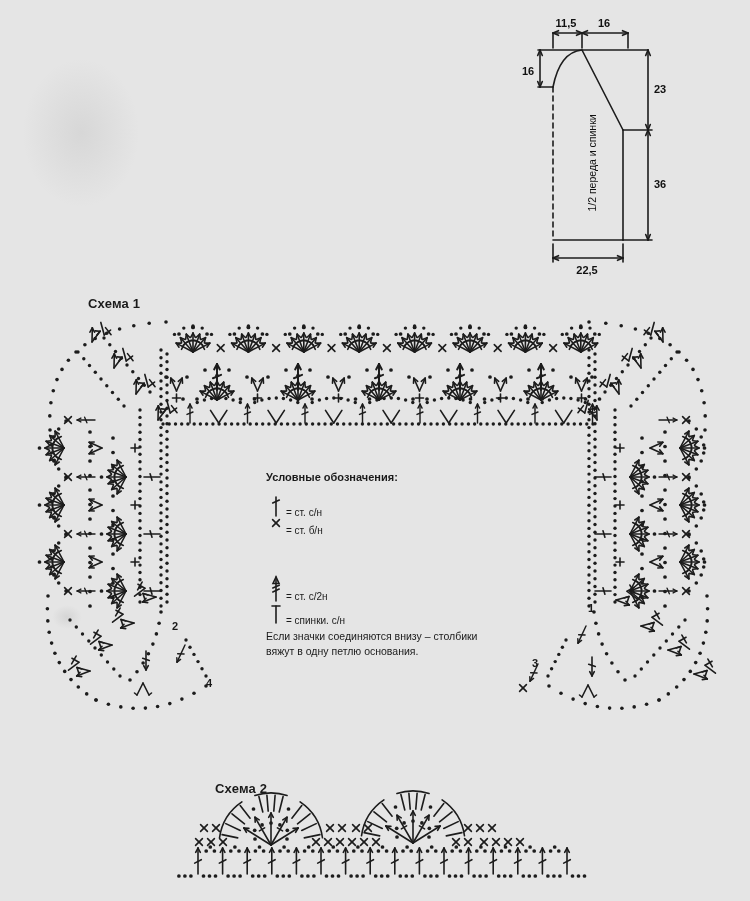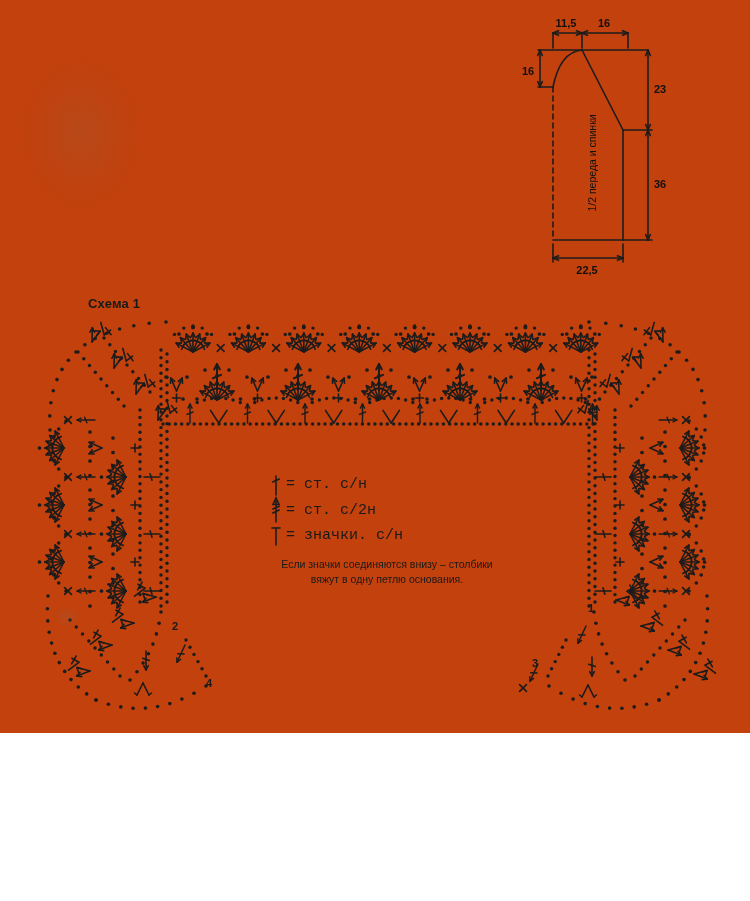--- a/index.html
+++ b/index.html
@@ -3,7 +3,7 @@
 <meta charset="utf-8">
 <style>
   html,body{margin:0;padding:0;background:#fff;}
-  #page{position:relative;width:750px;height:733px;background:#c2410c;overflow:hidden;
+  #page{position:relative;width:750px;height:901px;background:#e5e5e5;overflow:hidden;
         font-family:"Liberation Sans",sans-serif;color:#1a1a1a;}
   #art{position:absolute;left:0;top:0;filter:blur(.25px);}
   #art line,#art path{stroke:#1c1c1c;stroke-width:1.6;fill:none;stroke-linecap:round;}

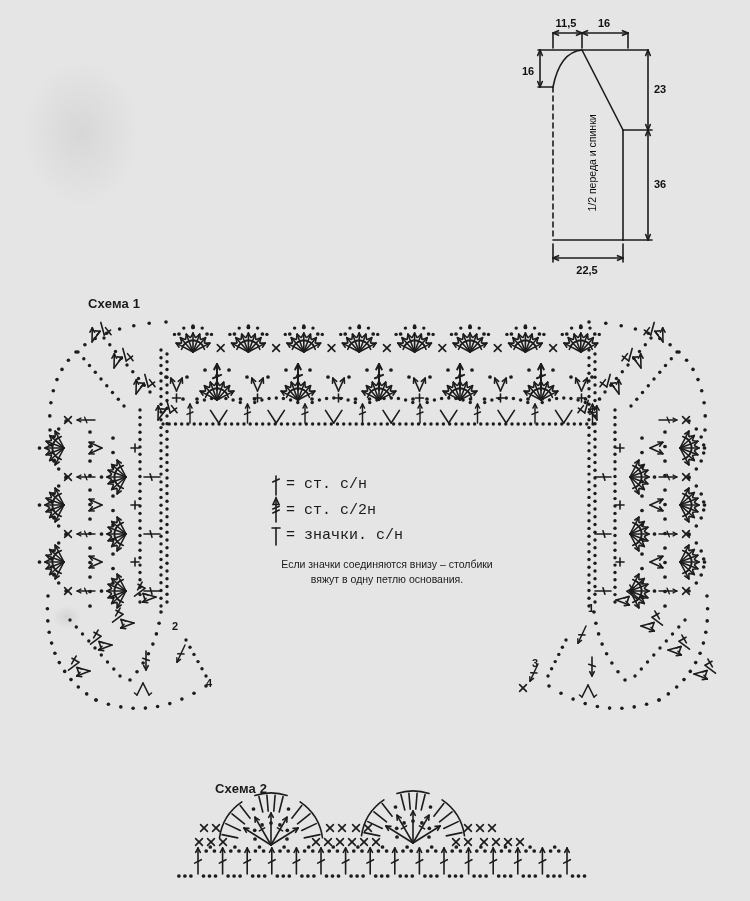--- a/index.html
+++ b/index.html
@@ -2515,6 +2515,7 @@
   <div class="num" id="rn3" style="left: 206px; top: 677px;">4</div>
 
   <div id="legend">
+    <div class="lg-title">Условные обозначения:</div>
     <div class="li li-dc">
       <span class="ic"><svg width="20" height="28" style="stroke: rgb(28, 28, 28); stroke-width: 1.6; fill: none; stroke-linecap: round;">
             <g transform="translate(10 24)">

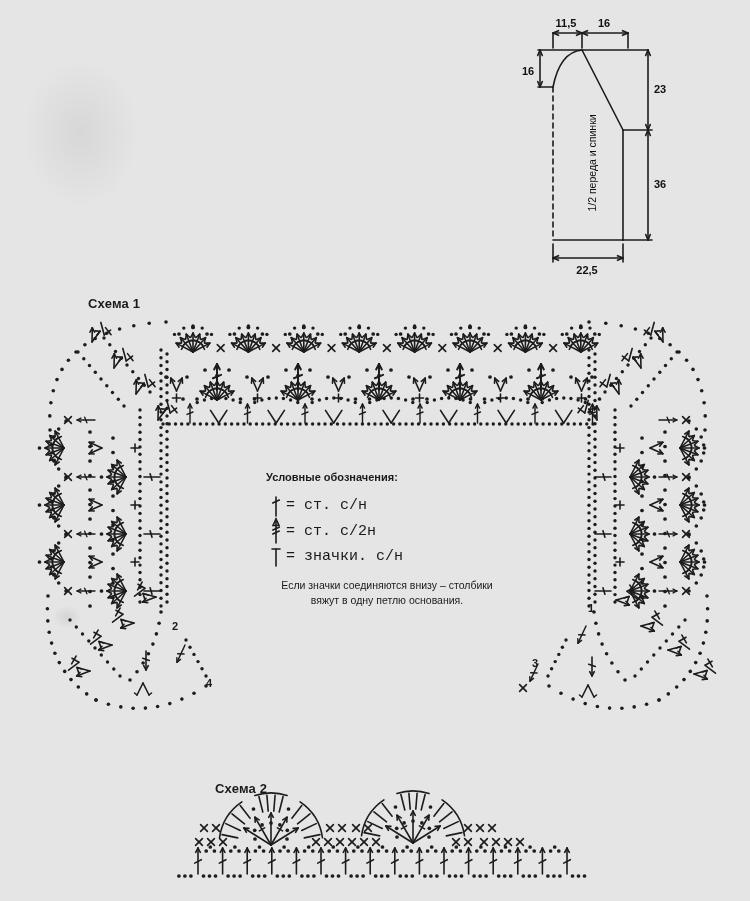--- a/index.html
+++ b/index.html
@@ -13,7 +13,7 @@
   .num{position:absolute;font-weight:bold;font-size:11px;}
   #legend{position:absolute;left:266px;top:471px;width:250px;}
   #legend .lg-title{font-weight:bold;font-size:11px;margin-bottom:9px;}
-  .li{display:flex;align-items:center;font-size:15px;font-family:Liberation Mono, monospace;}
+  .li{display:flex;align-items:flex-end;font-size:10px;}
   .li .ic{display:inline-block;width:20px;height:26px;}
   .li .ic svg{overflow:visible}
   .li-dc{height:26px;} .li-ch{height:19px;} .li-sc{height:18px;}

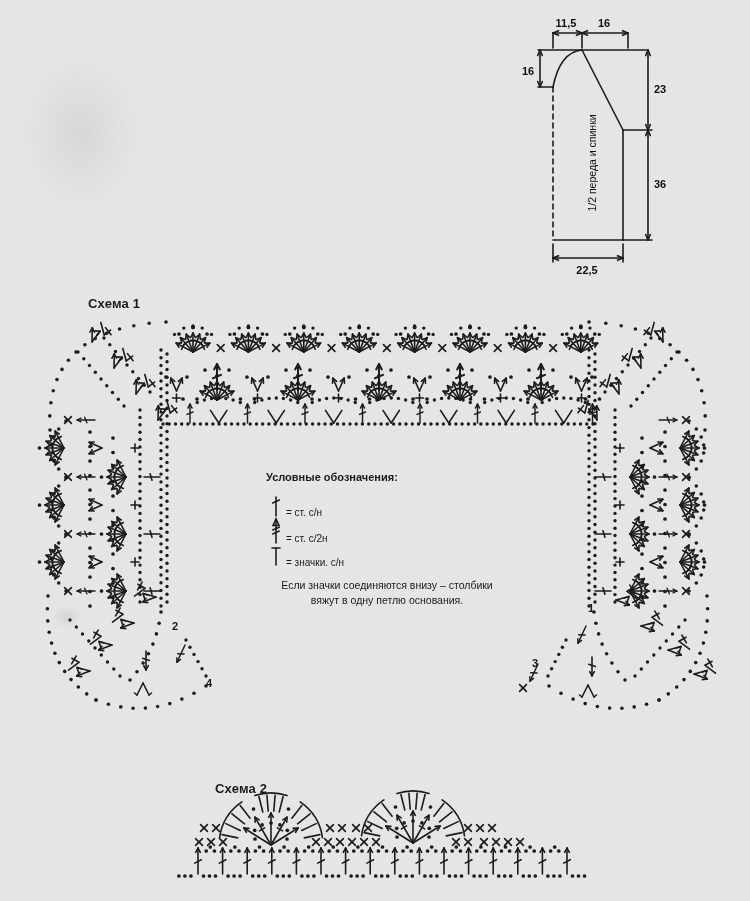--- a/index.html
+++ b/index.html
@@ -2525,6 +2525,15 @@
           </svg></span>
       <span>=  ст. с/н</span>
     </div>
+    <div class="li li-sc">
+      <span class="ic"><svg width="20" height="28" style="stroke: rgb(28, 28, 28); stroke-width: 1.6; fill: none; stroke-linecap: round;">
+            <g transform="translate(10 13)">
+              <line x1="-3.4" y1="-3.4" x2="3.4" y2="3.4"></line>
+              <line x1="-3.4" y1="3.4" x2="3.4" y2="-3.4"></line>
+            </g>
+          </svg></span>
+      <span>=  ст. б/н</span>
+    </div>
     <div class="li li-tr">
       <span class="ic"><svg width="20" height="28" style="stroke: rgb(28, 28, 28); stroke-width: 1.6; fill: none; stroke-linecap: round;">
             <g transform="translate(10 25)">

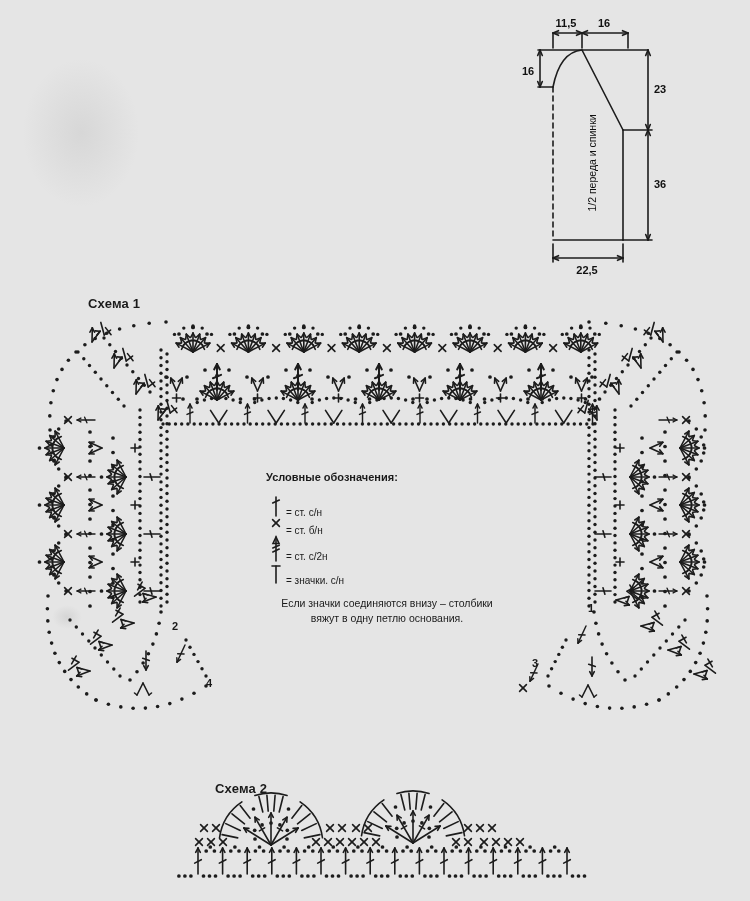--- a/index.html
+++ b/index.html
@@ -17,7 +17,7 @@
   .li .ic{display:inline-block;width:20px;height:26px;}
   .li .ic svg{overflow:visible}
   .li-dc{height:26px;} .li-ch{height:19px;} .li-sc{height:18px;}
-  .li-tr{height:26px;} .li-hdc{height:24px;}
+  .li-tr{height:26px;margin-top:40px;} .li-hdc{height:24px;}
   .lg-note{font-size:10.5px;line-height:1.4;margin-top:10px;width:242px;text-align:center;}
   .smudge{position:absolute;pointer-events:none;}
 </style>

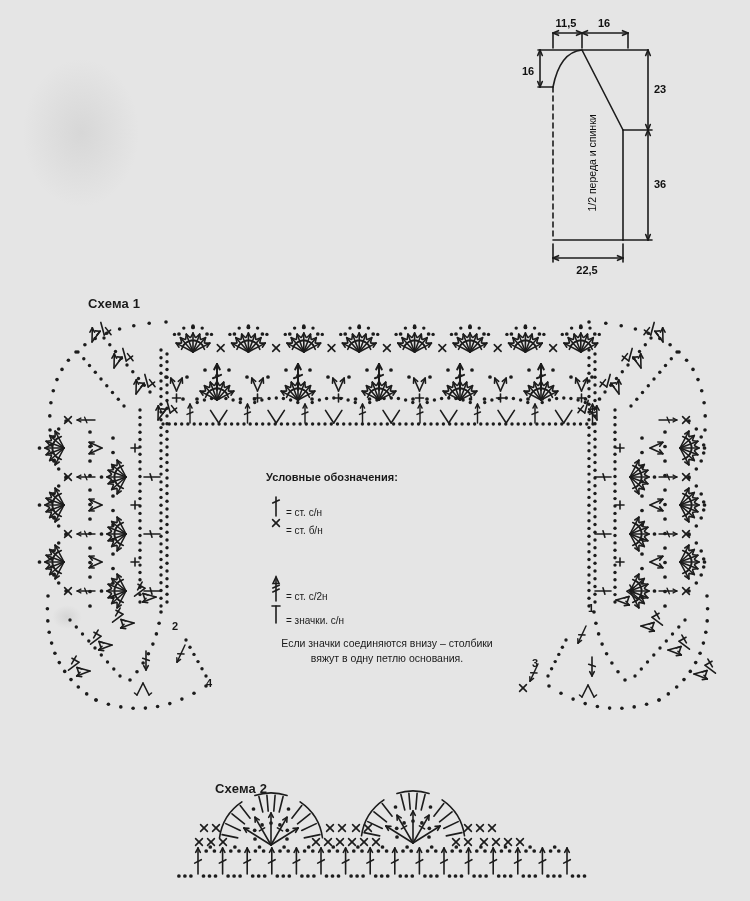--- a/index.html
+++ b/index.html
@@ -2552,7 +2552,7 @@
               <line x1="-4" y1="-17" x2="4" y2="-17"></line>
             </g>
           </svg></span>
-      <span>=  значки. с/н</span>
+      <span>=  спинки. с/н</span>
     </div>
     <div class="lg-note">Если значки соединяются внизу – столбики вяжут в одну петлю основания.</div>
   </div>

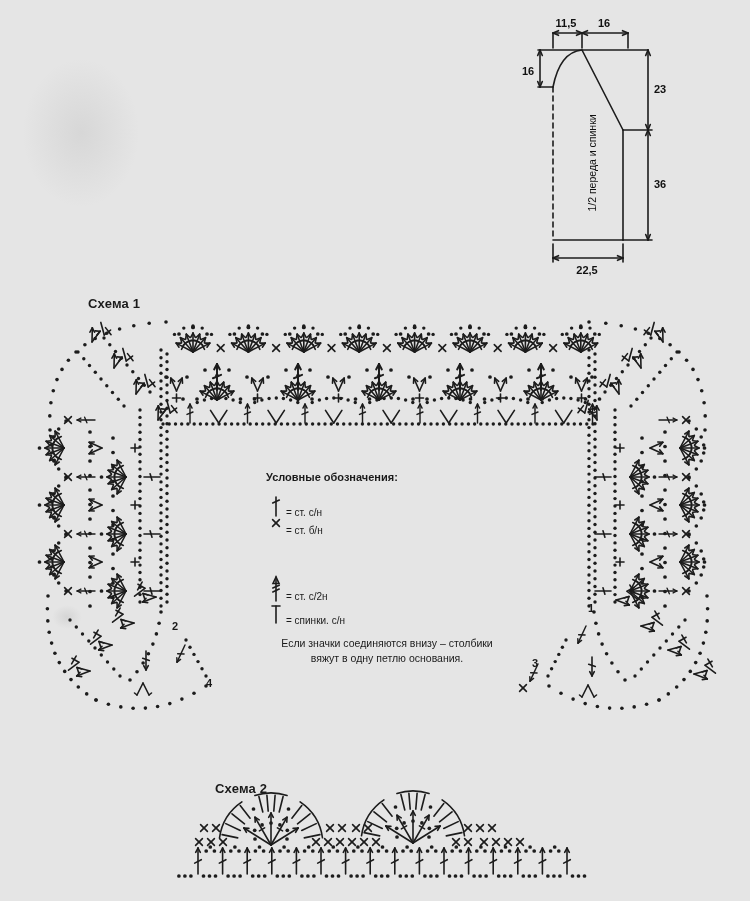--- a/index.html
+++ b/index.html
@@ -18,7 +18,7 @@
   .li .ic svg{overflow:visible}
   .li-dc{height:26px;} .li-ch{height:19px;} .li-sc{height:18px;}
   .li-tr{height:26px;margin-top:40px;} .li-hdc{height:24px;}
-  .lg-note{font-size:10.5px;line-height:1.4;margin-top:10px;width:242px;text-align:center;}
+  .lg-note{font-size:10.5px;line-height:1.4;margin-top:3px;width:242px;}
   .smudge{position:absolute;pointer-events:none;}
 </style>
 </head>

